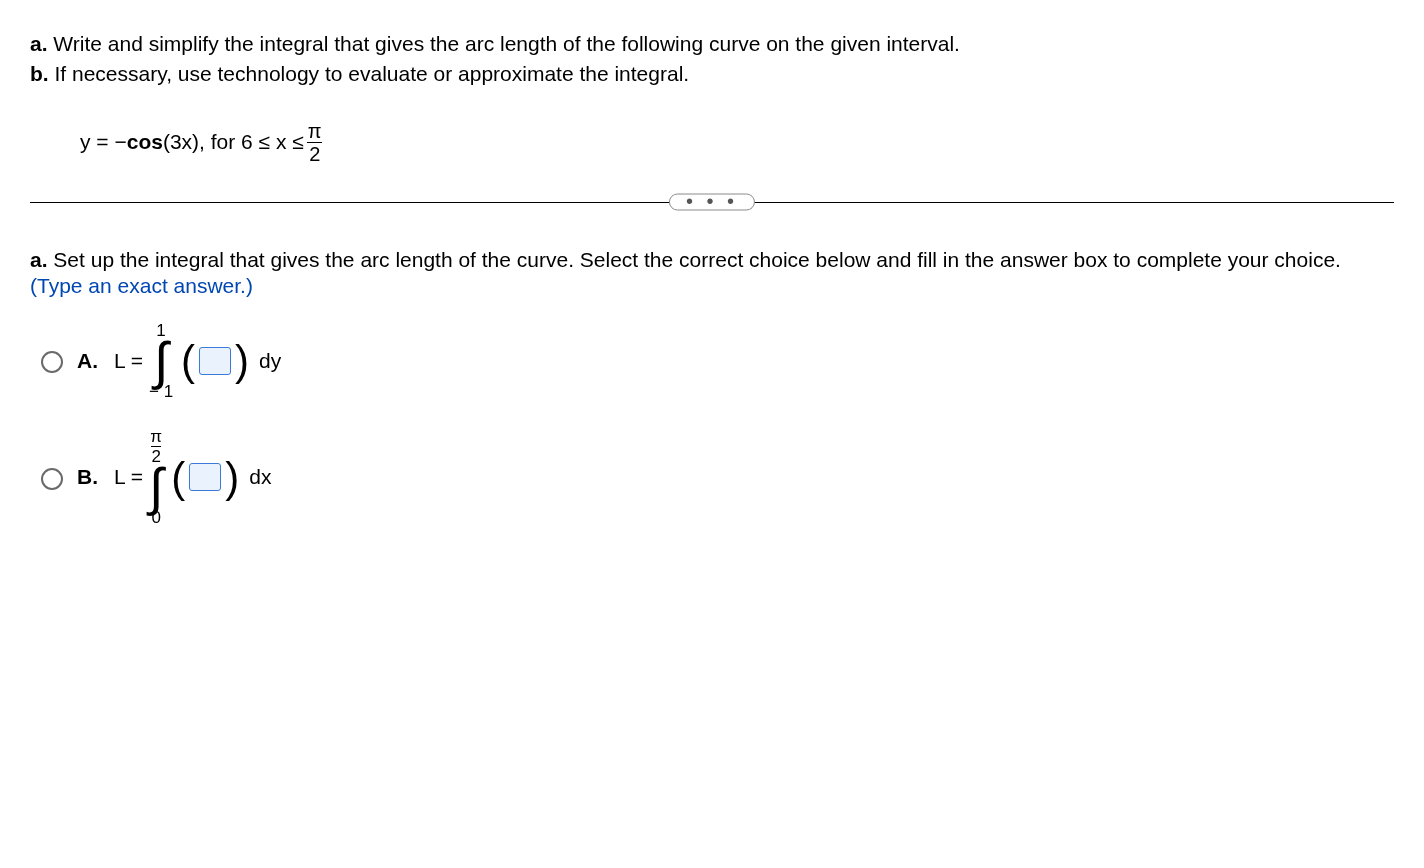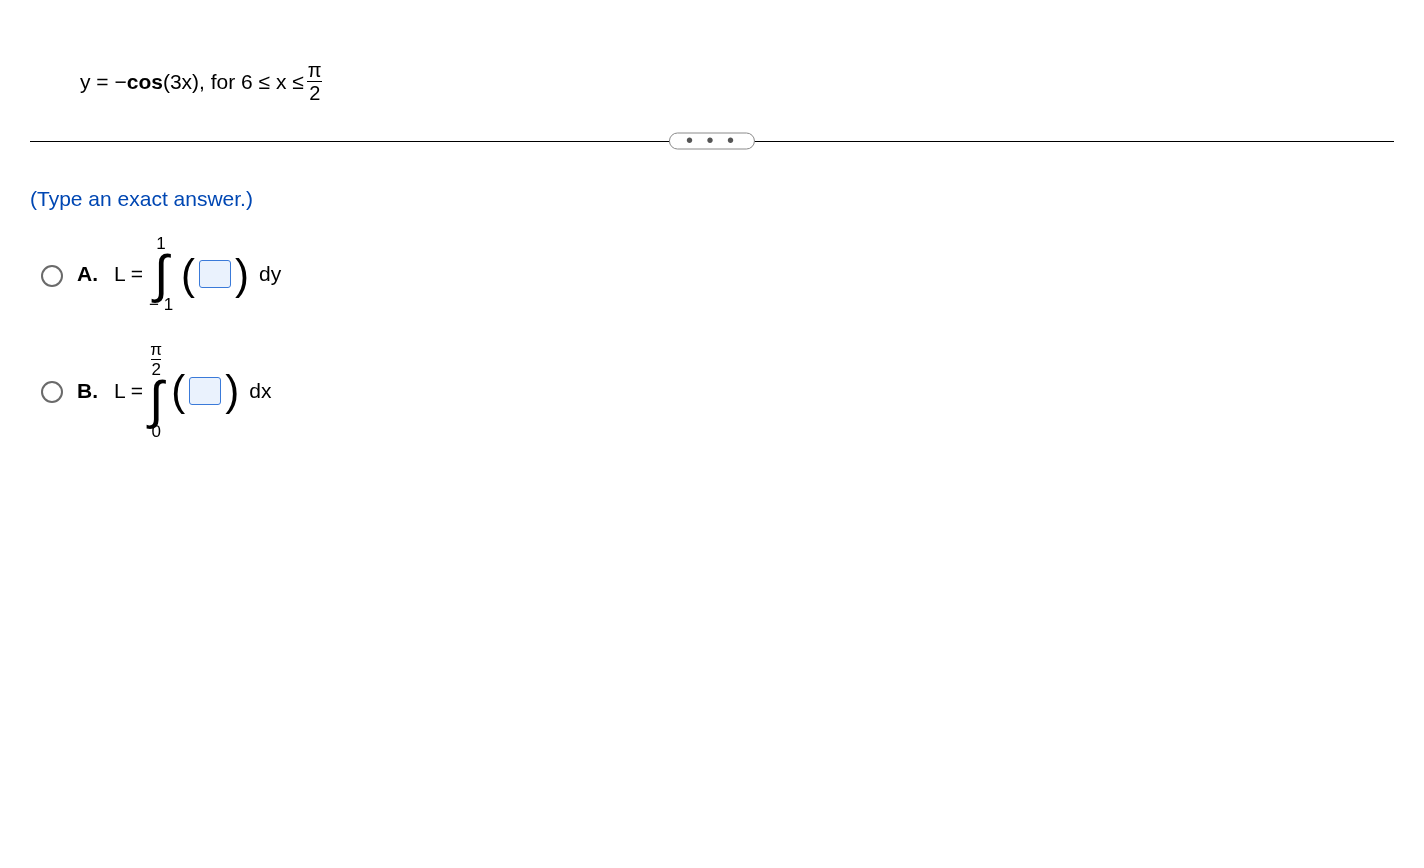--- a/index.html
+++ b/index.html
@@ -126,6 +126,9 @@
 <body>
 
 <div class="prompt">
+  <p>
+    <span class="bold">a.</span><span> Write and simplify the integral that gives the arc length of the following curve on the given interval.</span>
+  </p>
 </div>
 
 <div class="equation-row">

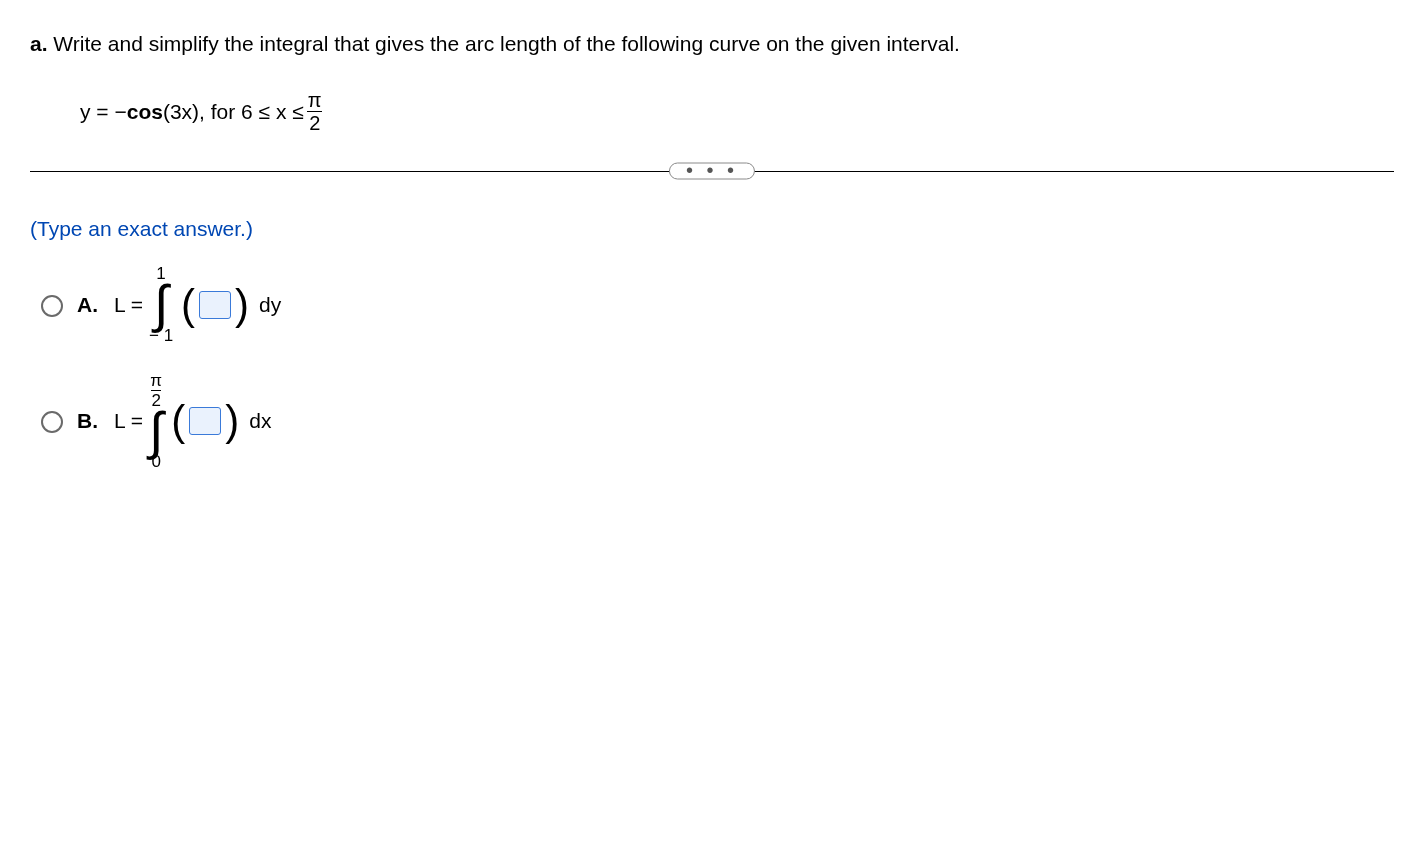--- a/index.html
+++ b/index.html
@@ -129,6 +129,9 @@
   <p>
     <span class="bold">a.</span><span> Write and simplify the integral that gives the arc length of the following curve on the given interval.</span>
   </p>
+  <p>
+    <span class="bold">b.</span><span> If necessary, use technology to evaluate or approximate the integral.</span>
+  </p>
 </div>
 
 <div class="equation-row">

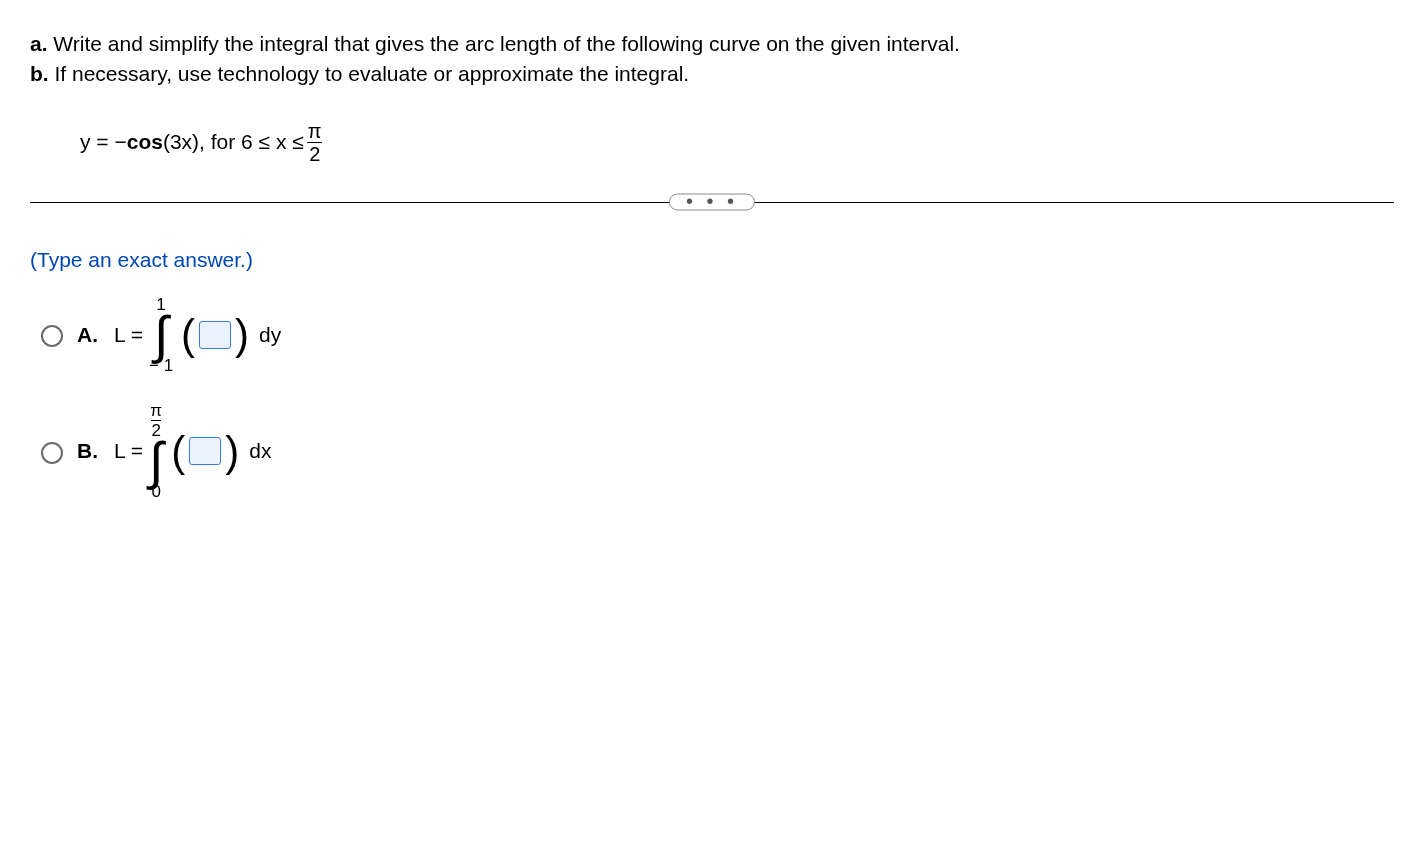--- a/index.html
+++ b/index.html
@@ -152,6 +152,9 @@
 </div>
 
 <div class="instructions">
+  <p style="margin:0 0 2px 0;">
+    <span class="bold">a.</span><span> Set up the integral that gives the arc length of the curve. Select the correct choice below and fill in the answer box to complete your choice.</span>
+  </p>
   <p class="hint" style="margin:12px 0;">(Type an exact answer.)</p>
 </div>
 

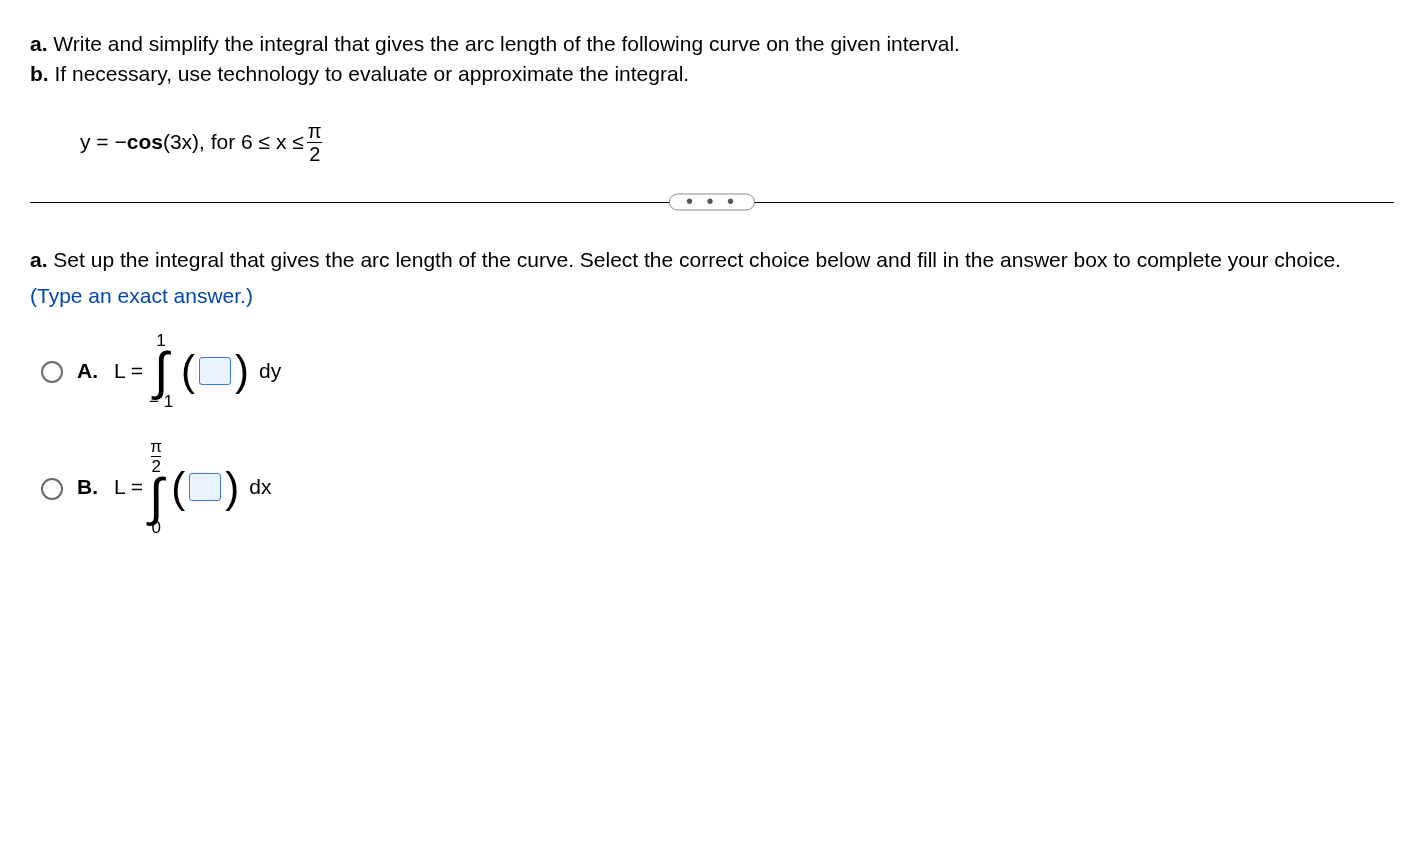--- a/index.html
+++ b/index.html
@@ -155,7 +155,7 @@
   <p style="margin:0 0 2px 0;">
     <span class="bold">a.</span><span> Set up the integral that gives the arc length of the curve. Select the correct choice below and fill in the answer box to complete your choice.</span>
   </p>
-  <p class="hint" style="margin:12px 0;">(Type an exact answer.)</p>
+  <p class="hint" style="margin:2px 0;">(Type an exact answer.)</p>
 </div>
 
 <div class="option-row">

